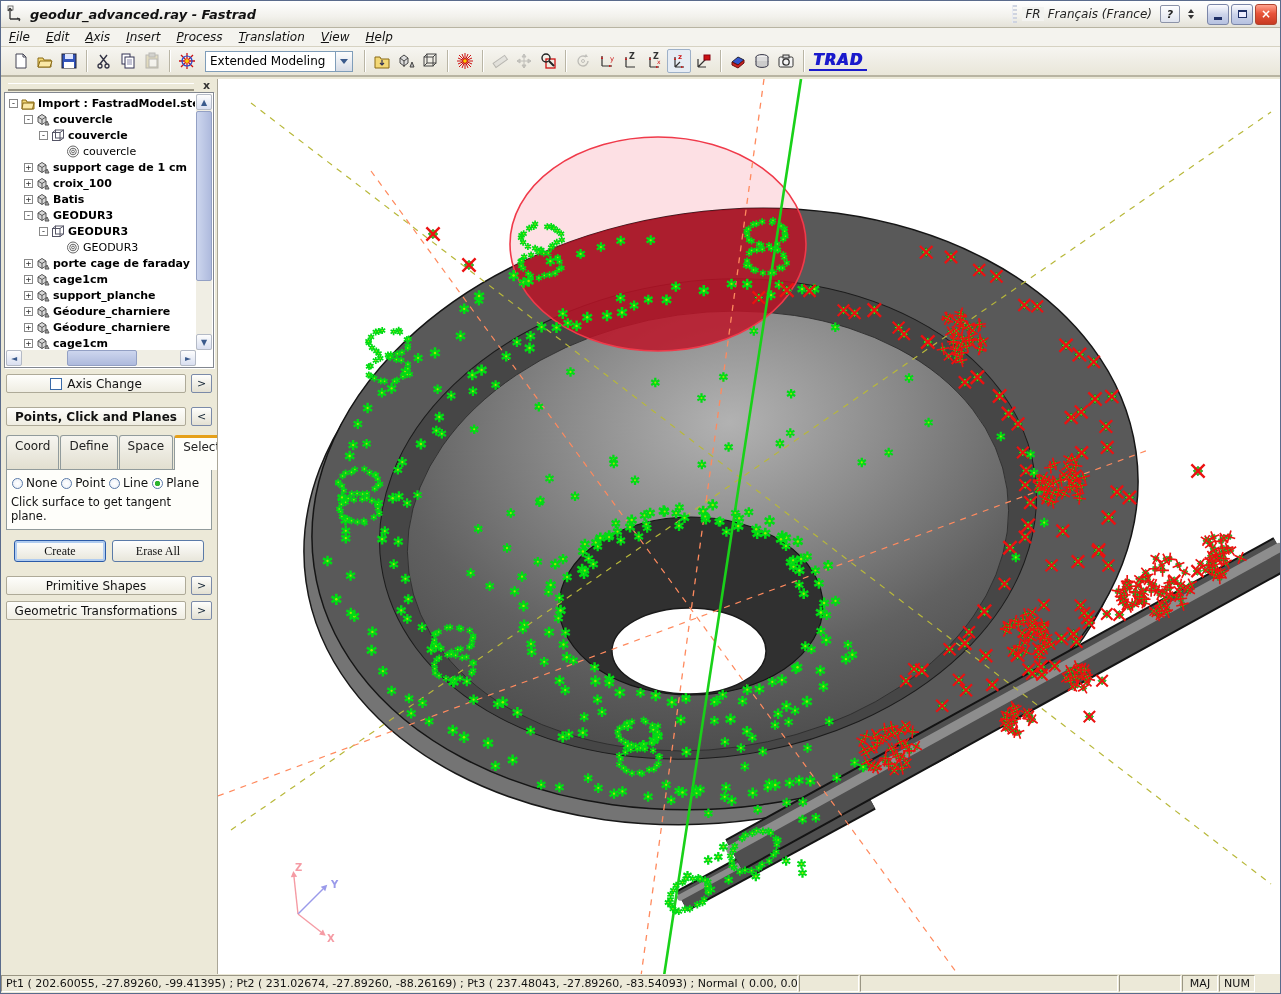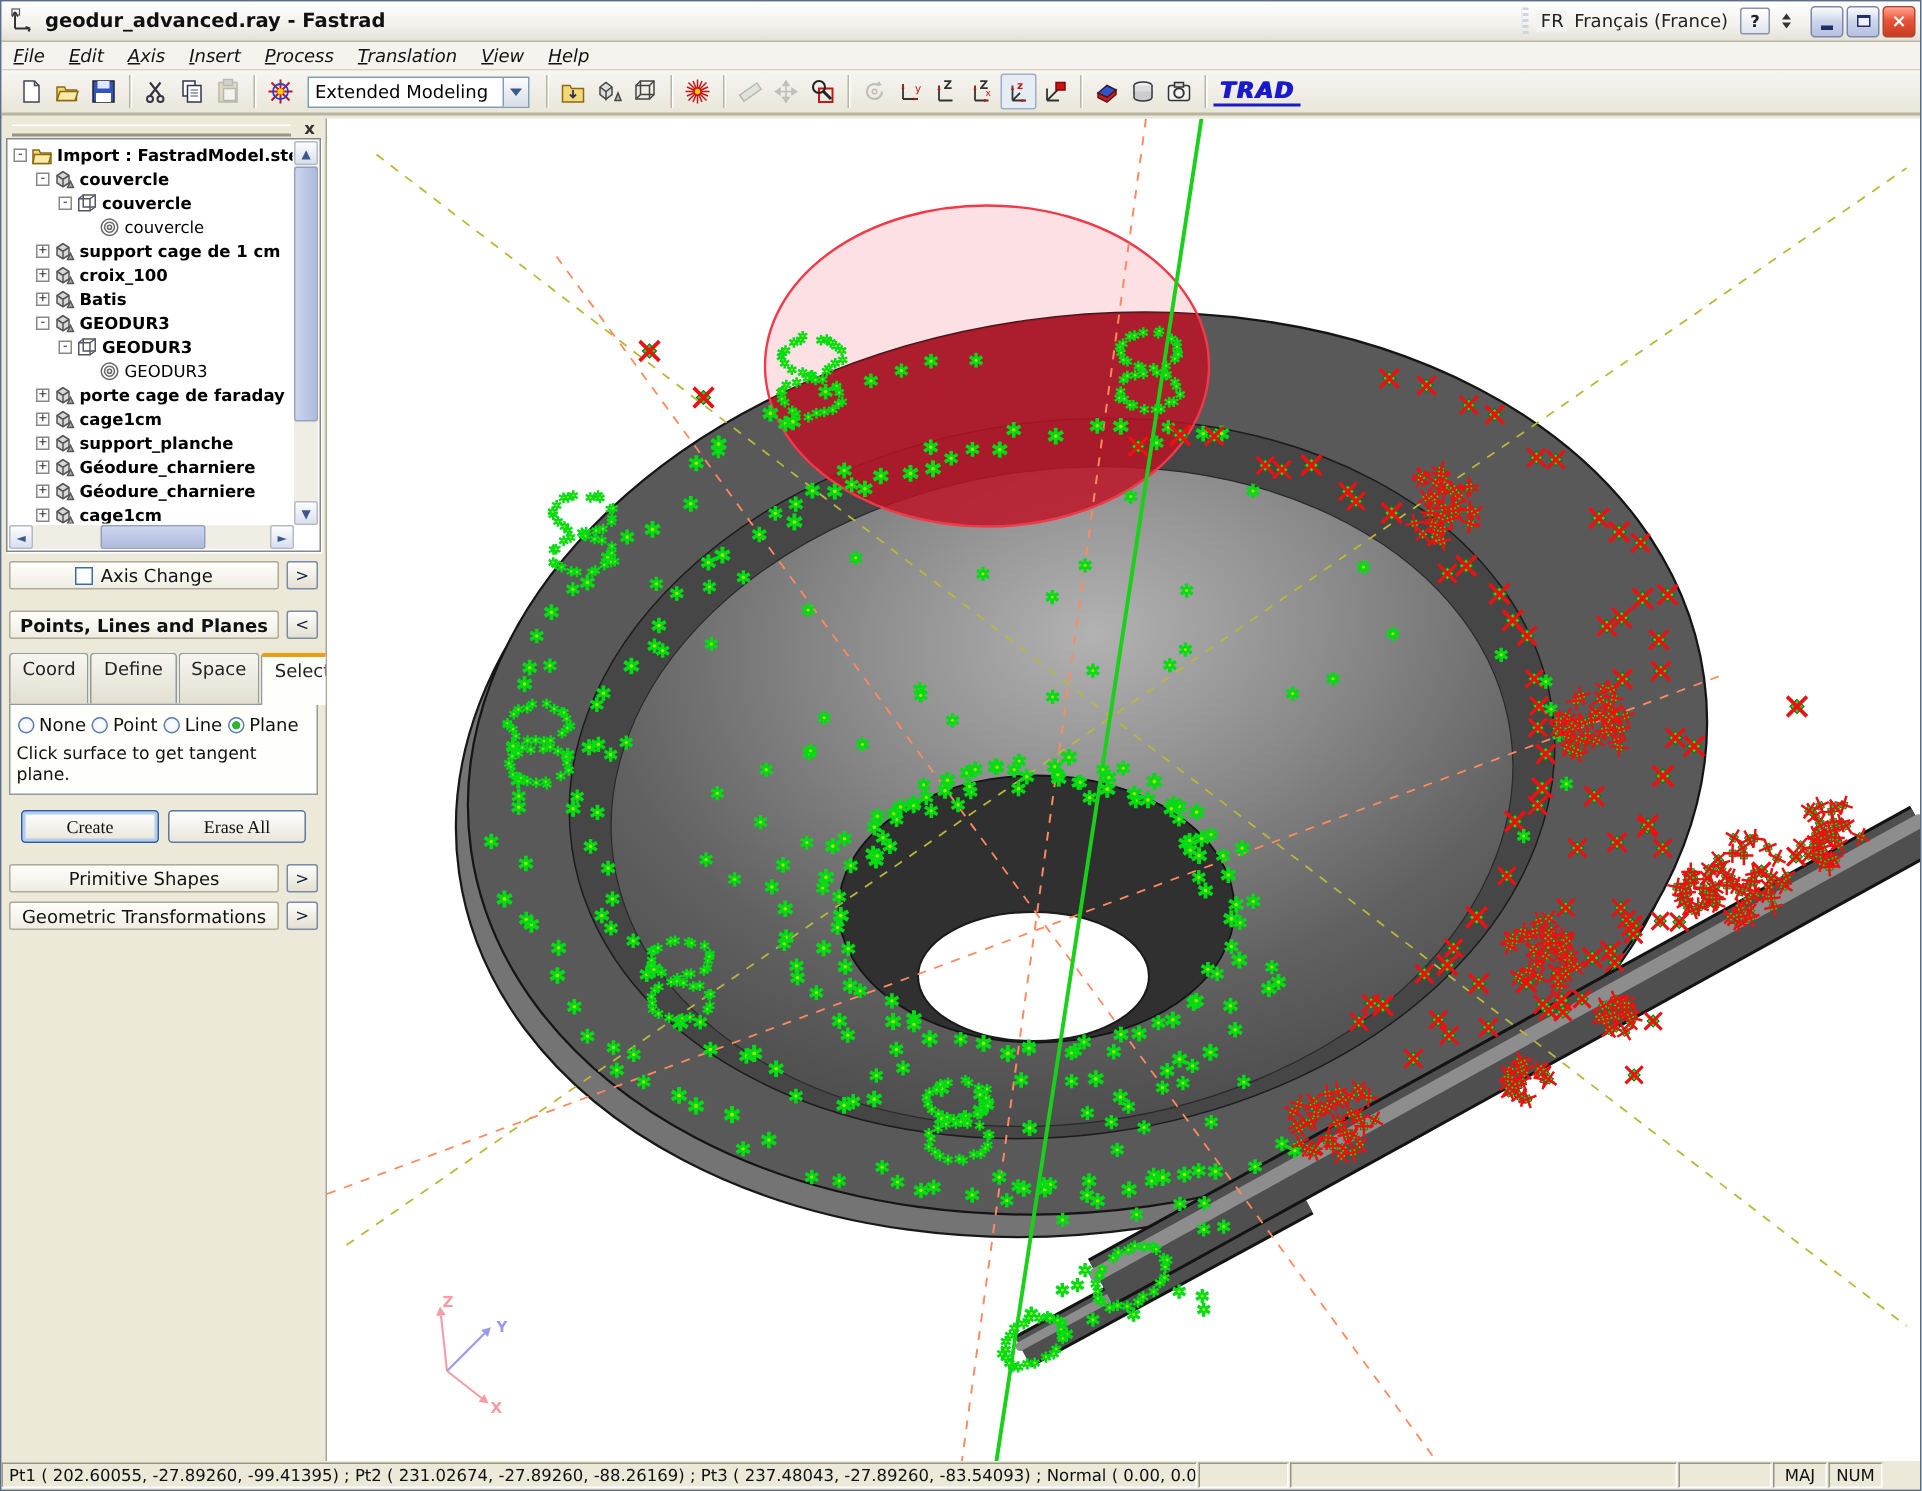--- a/index.html
+++ b/index.html
@@ -8,7 +8,7 @@
   .window { position:relative; width:1281px; height:994px; background:#ece9d8; border:1px solid #5a6b8c; overflow:hidden; }
 
   
-  .titlebar { height:27px; background:linear-gradient(#ffffff,#f2f1ec 60%,#e4e2d8); display:flex; align-items:center; border-bottom:1px solid #b8b4a2; }
+  .titlebar { height:27px; background:linear-gradient(#ffffff,#f2f1ec 60%,#e4e2d8); display:flex; align-items:center; border-bottom:1px solid #b8b4a2;font-style:italic; }
   .app-icon { width:20px; height:20px; margin:0 5px 0 4px; }
   .title-text { font-weight:bold; font-size:13px; color:#111; }
   .tb-spacer { flex:1; }

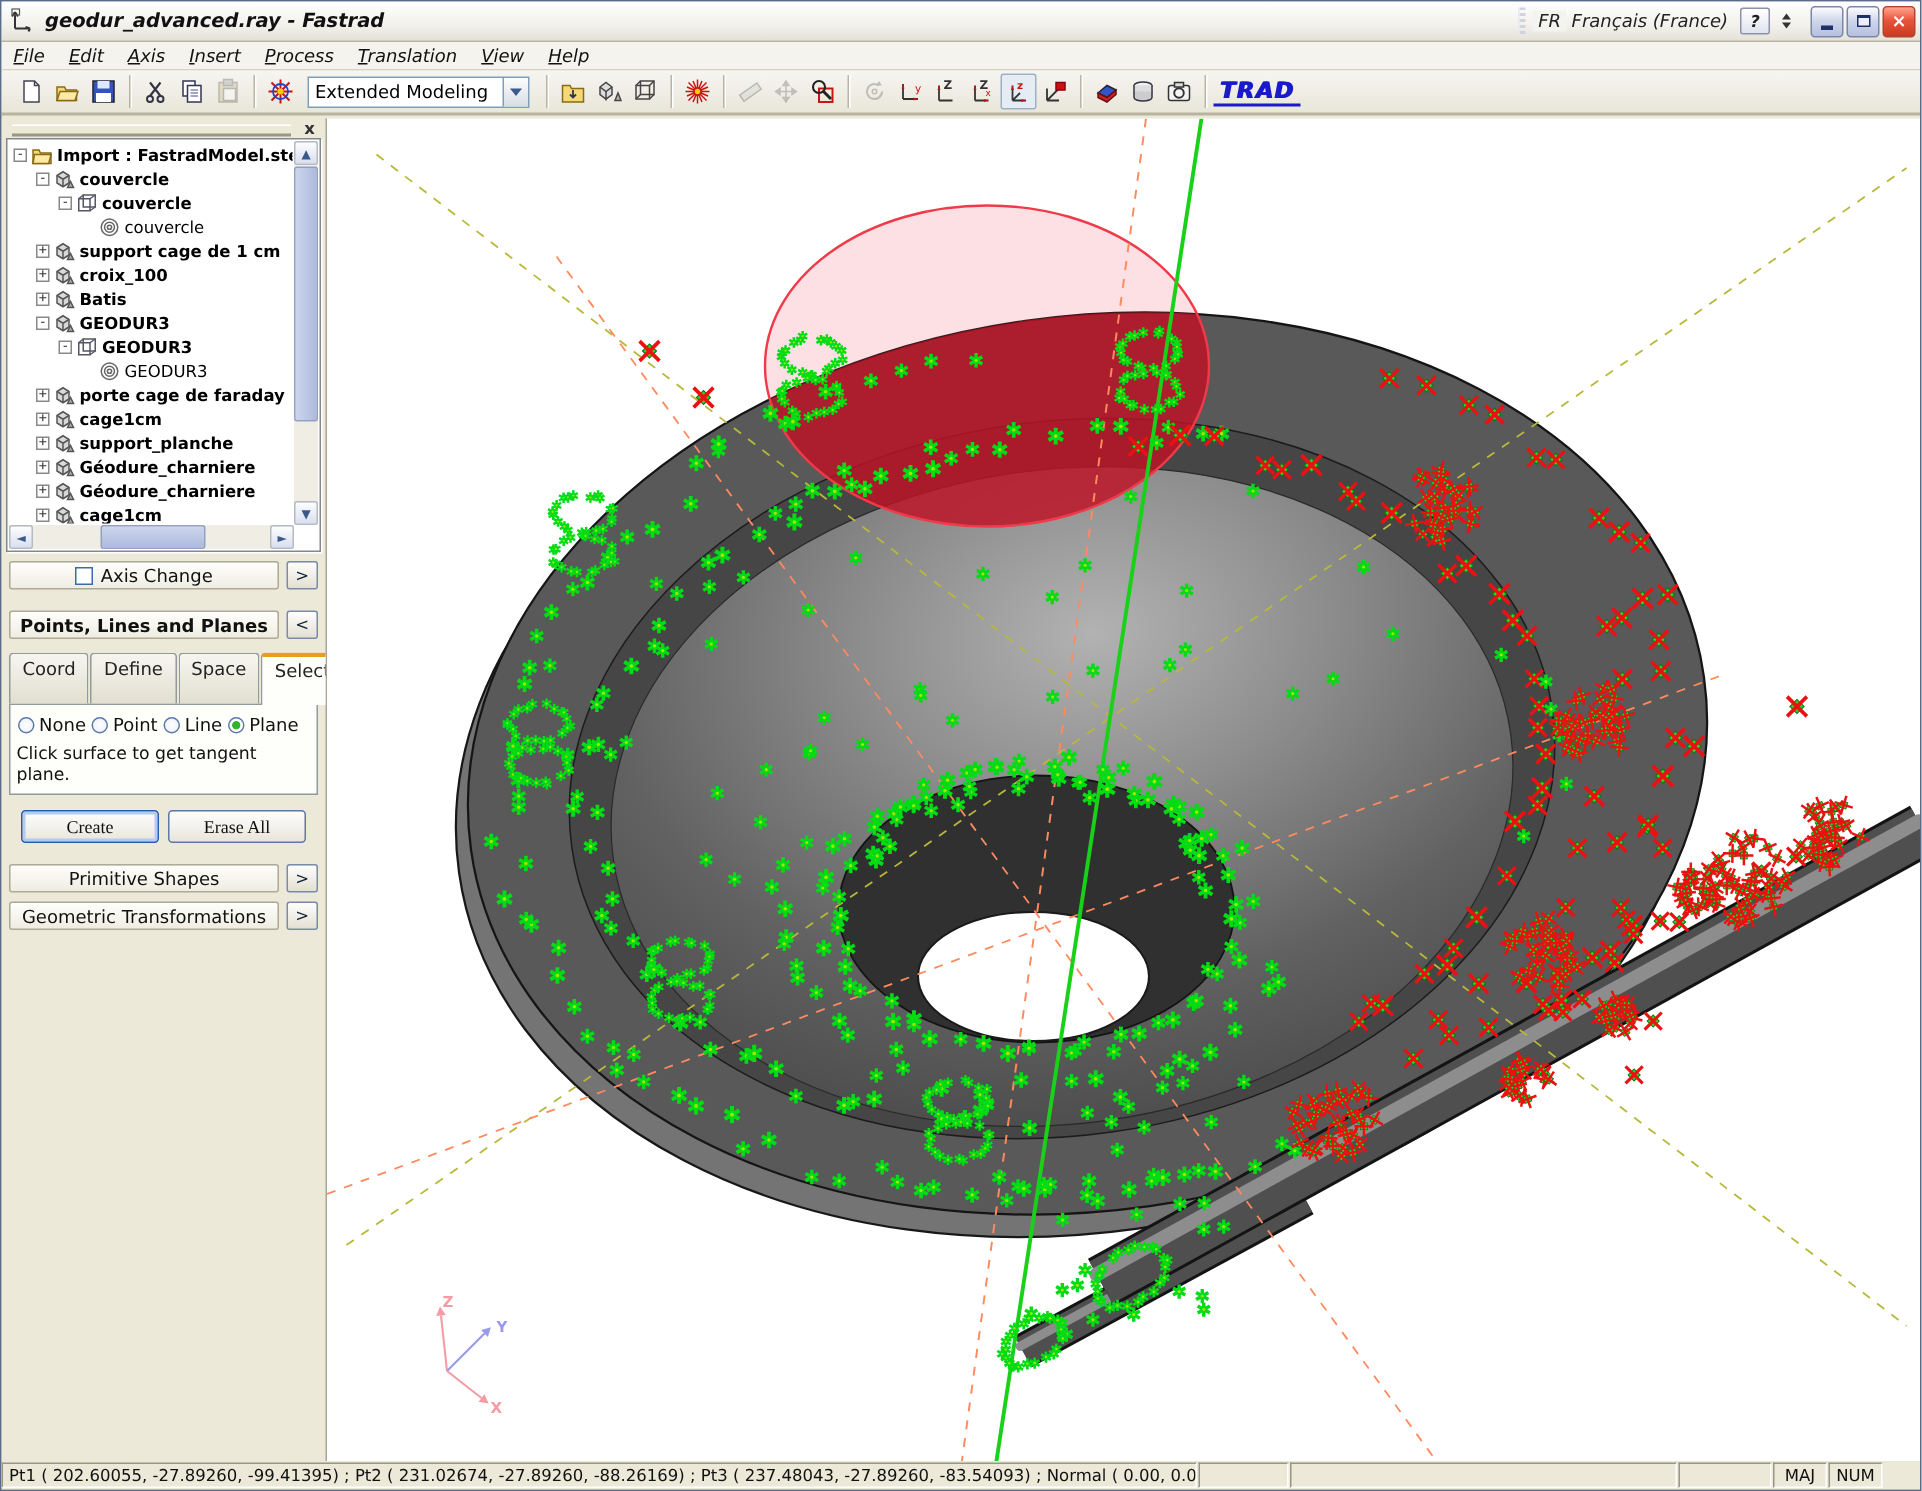--- a/index.html
+++ b/index.html
@@ -481,7 +481,7 @@
 
       <div class="hdr-row" style="margin-top:14px">
         <div class="hdr-bar bold">
-          <span>Points, Lines and Planes</span>
+          <span>Points, Click and Planes</span>
         </div>
         <div class="side-btn">&lt;</div>
       </div>

